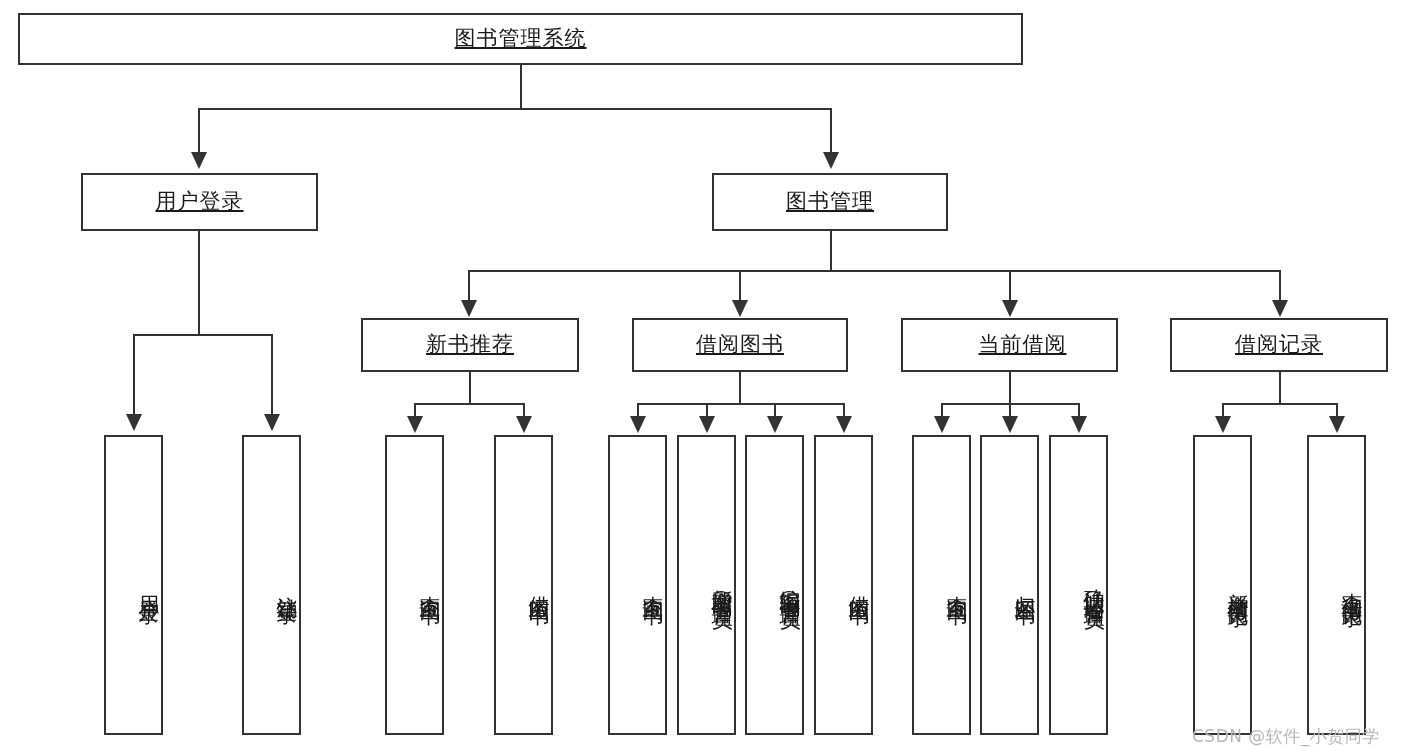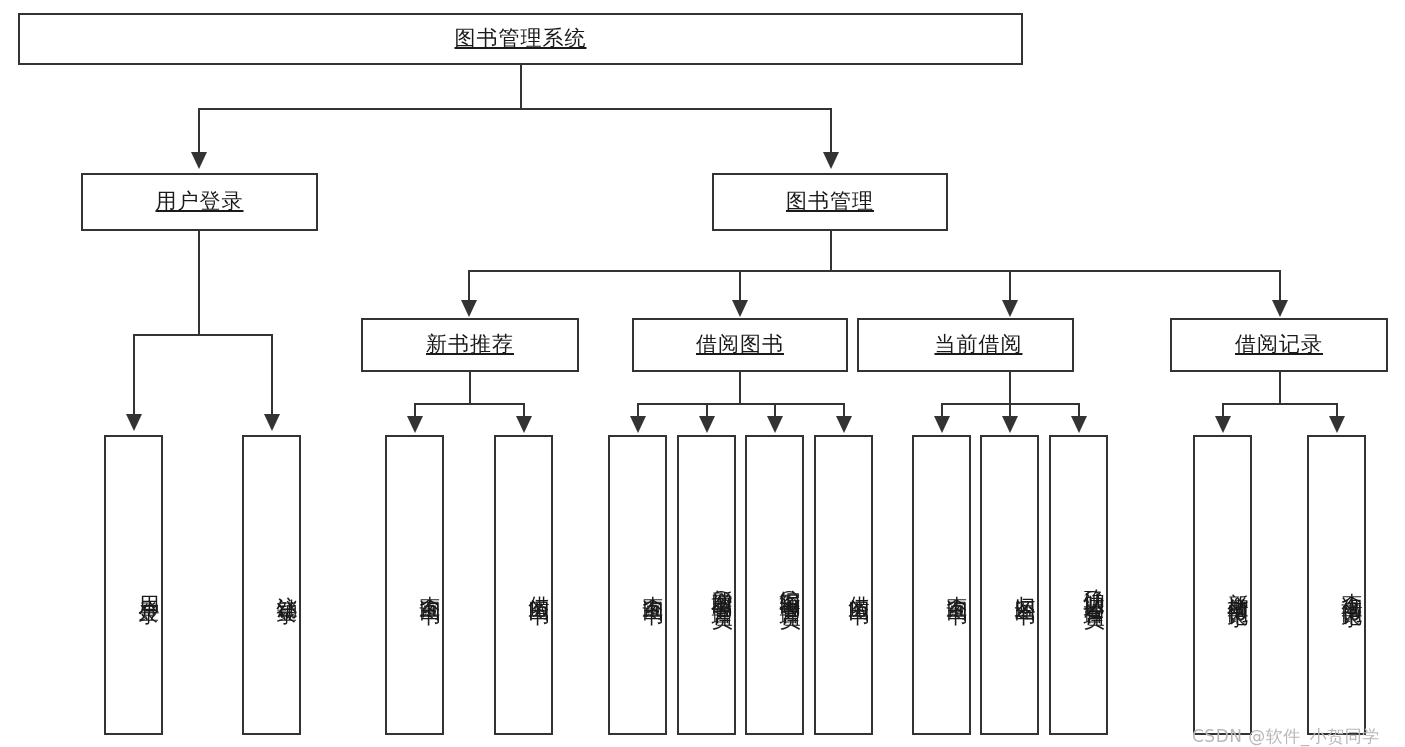--- a/index.html
+++ b/index.html
@@ -124,7 +124,7 @@
   <div class="node horiz" style="left:632px; top:318px; width:216px; height:54px;">
     <span>借阅图书</span>
   </div>
-  <div class="node horiz" style="left:857px; top:318px; width:217px; height:54px;padding-left:26px;">
+  <div class="node horiz" style="left:901px; top:318px; width:217px; height:54px;padding-left:26px;">
     <span>当前借阅</span>
   </div>
   <div class="node horiz" style="left:1170px; top:318px; width:218px; height:54px;">

